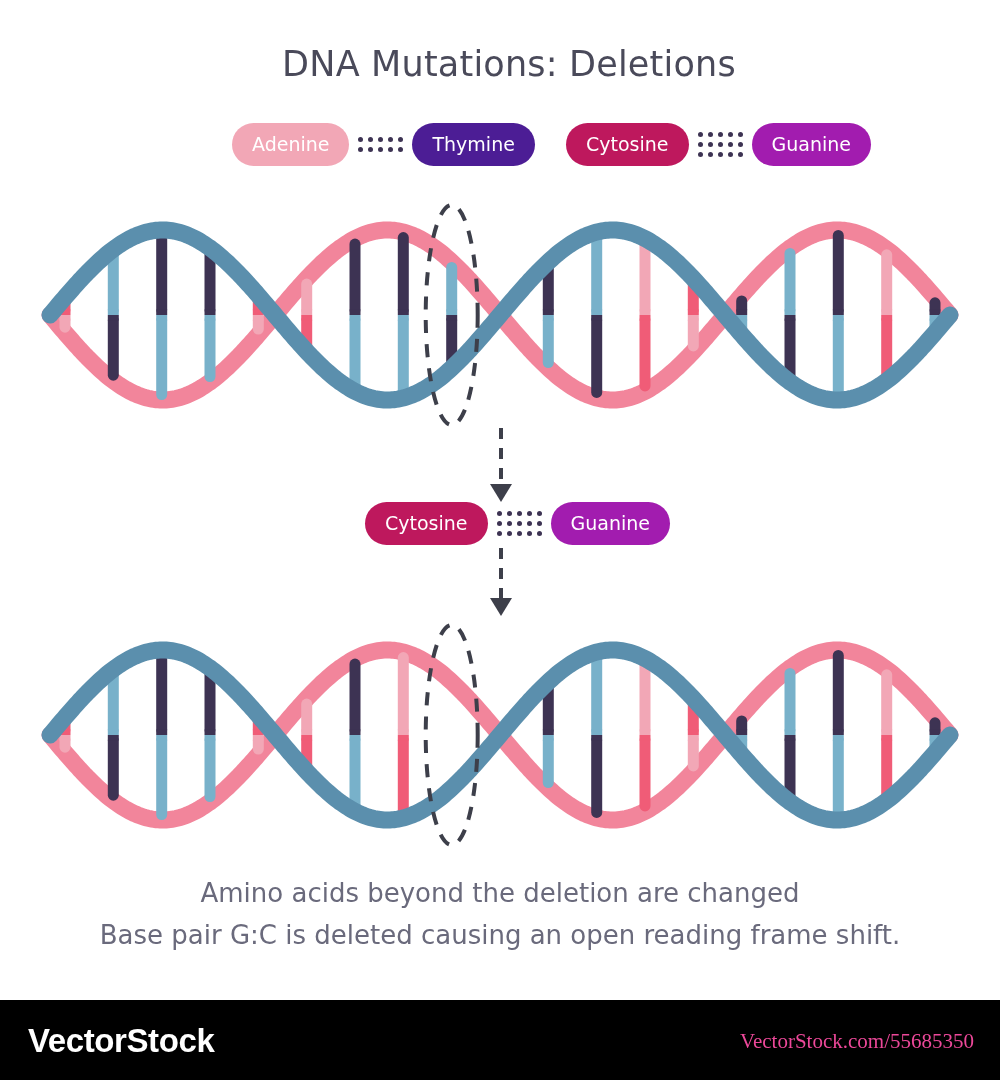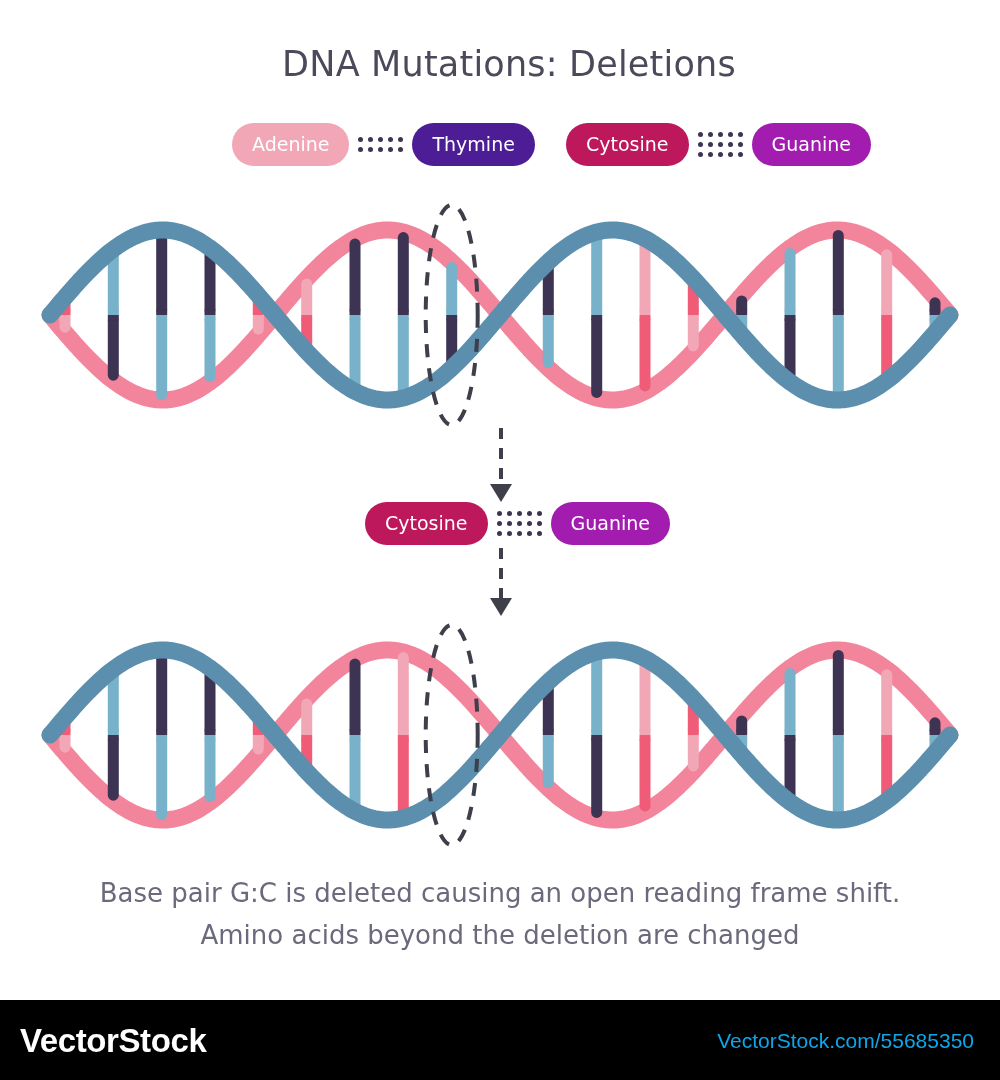--- a/index.html
+++ b/index.html
@@ -484,8 +484,8 @@
   </div>
 
   <div class="caption">
+    <div>Amino acids beyond the deletion are changed</div>
     <div>Base pair G:C is deleted causing an open reading frame shift.</div>
-    <div>Amino acids beyond the deletion are changed</div>
   </div>
 
   <div class="footer">

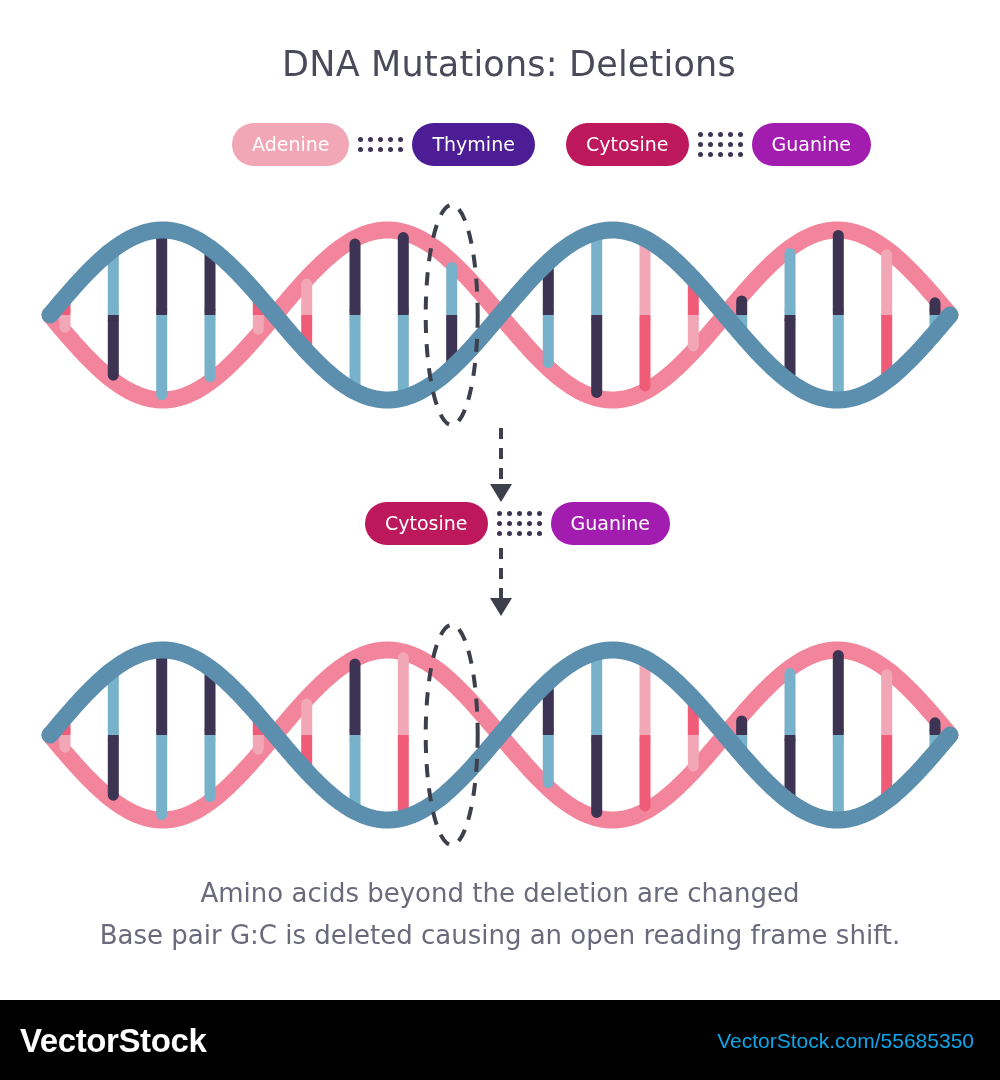--- a/index.html
+++ b/index.html
@@ -148,7 +148,7 @@
   }
   .footer-brand {
     position: absolute;
-    left: 20px;
+    left: 28px;
     top: 22px;
     color: #ffffff;
     font-size: 33px;

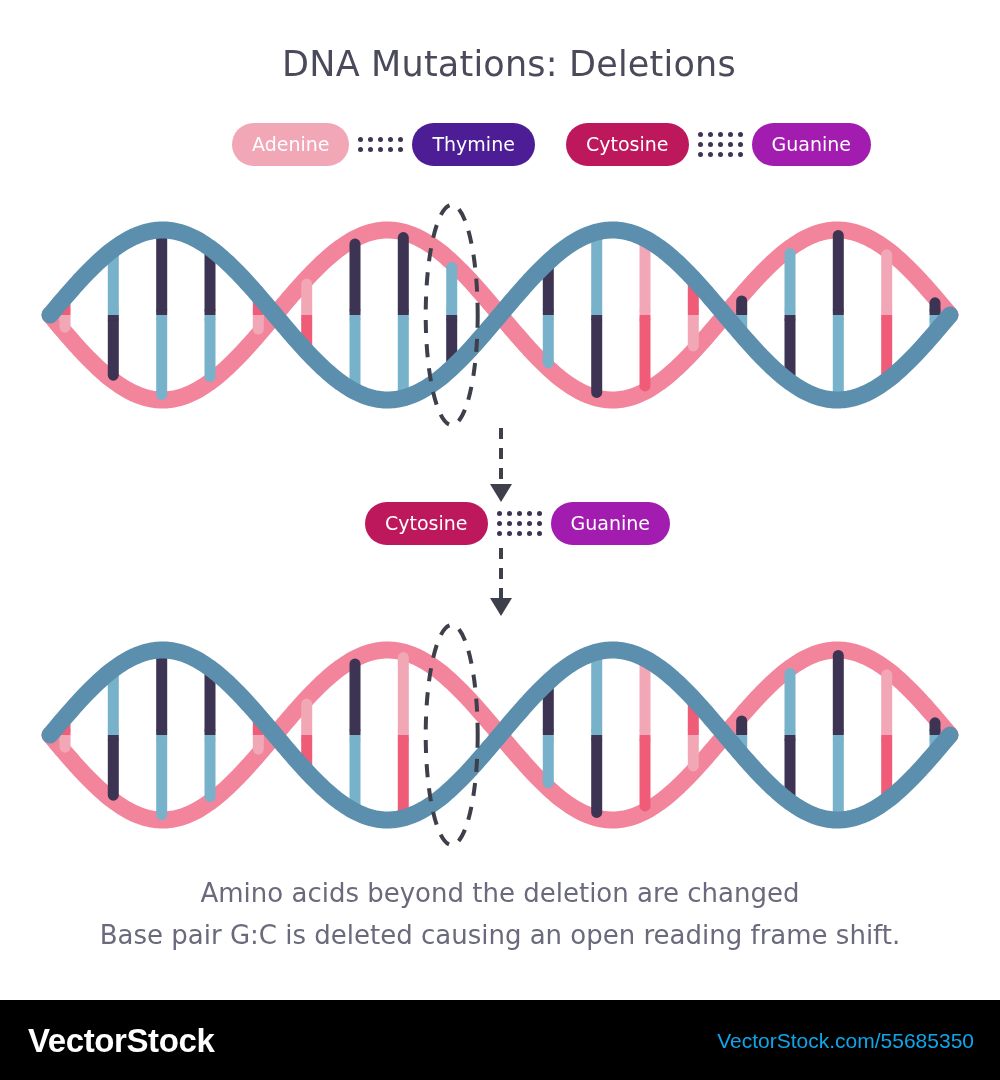--- a/index.html
+++ b/index.html
@@ -160,9 +160,9 @@
     position: absolute;
     right: 26px;
     top: 29px;
-    color: #0ea5e9;
+    color: #ec4899;
     font-size: 21px;
-    font-family: Liberation Sans, sans-serif;
+    font-family: Liberation Serif, serif;
   }
 </style>
 </head>

